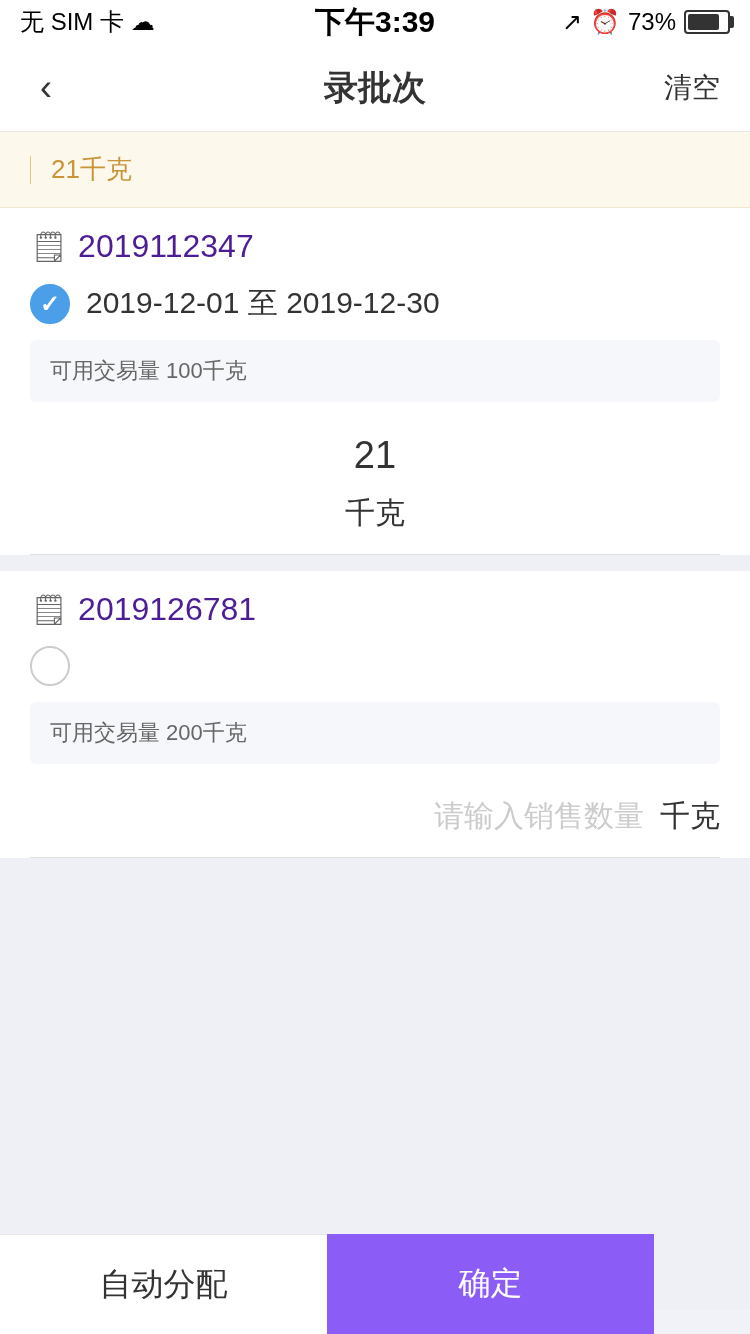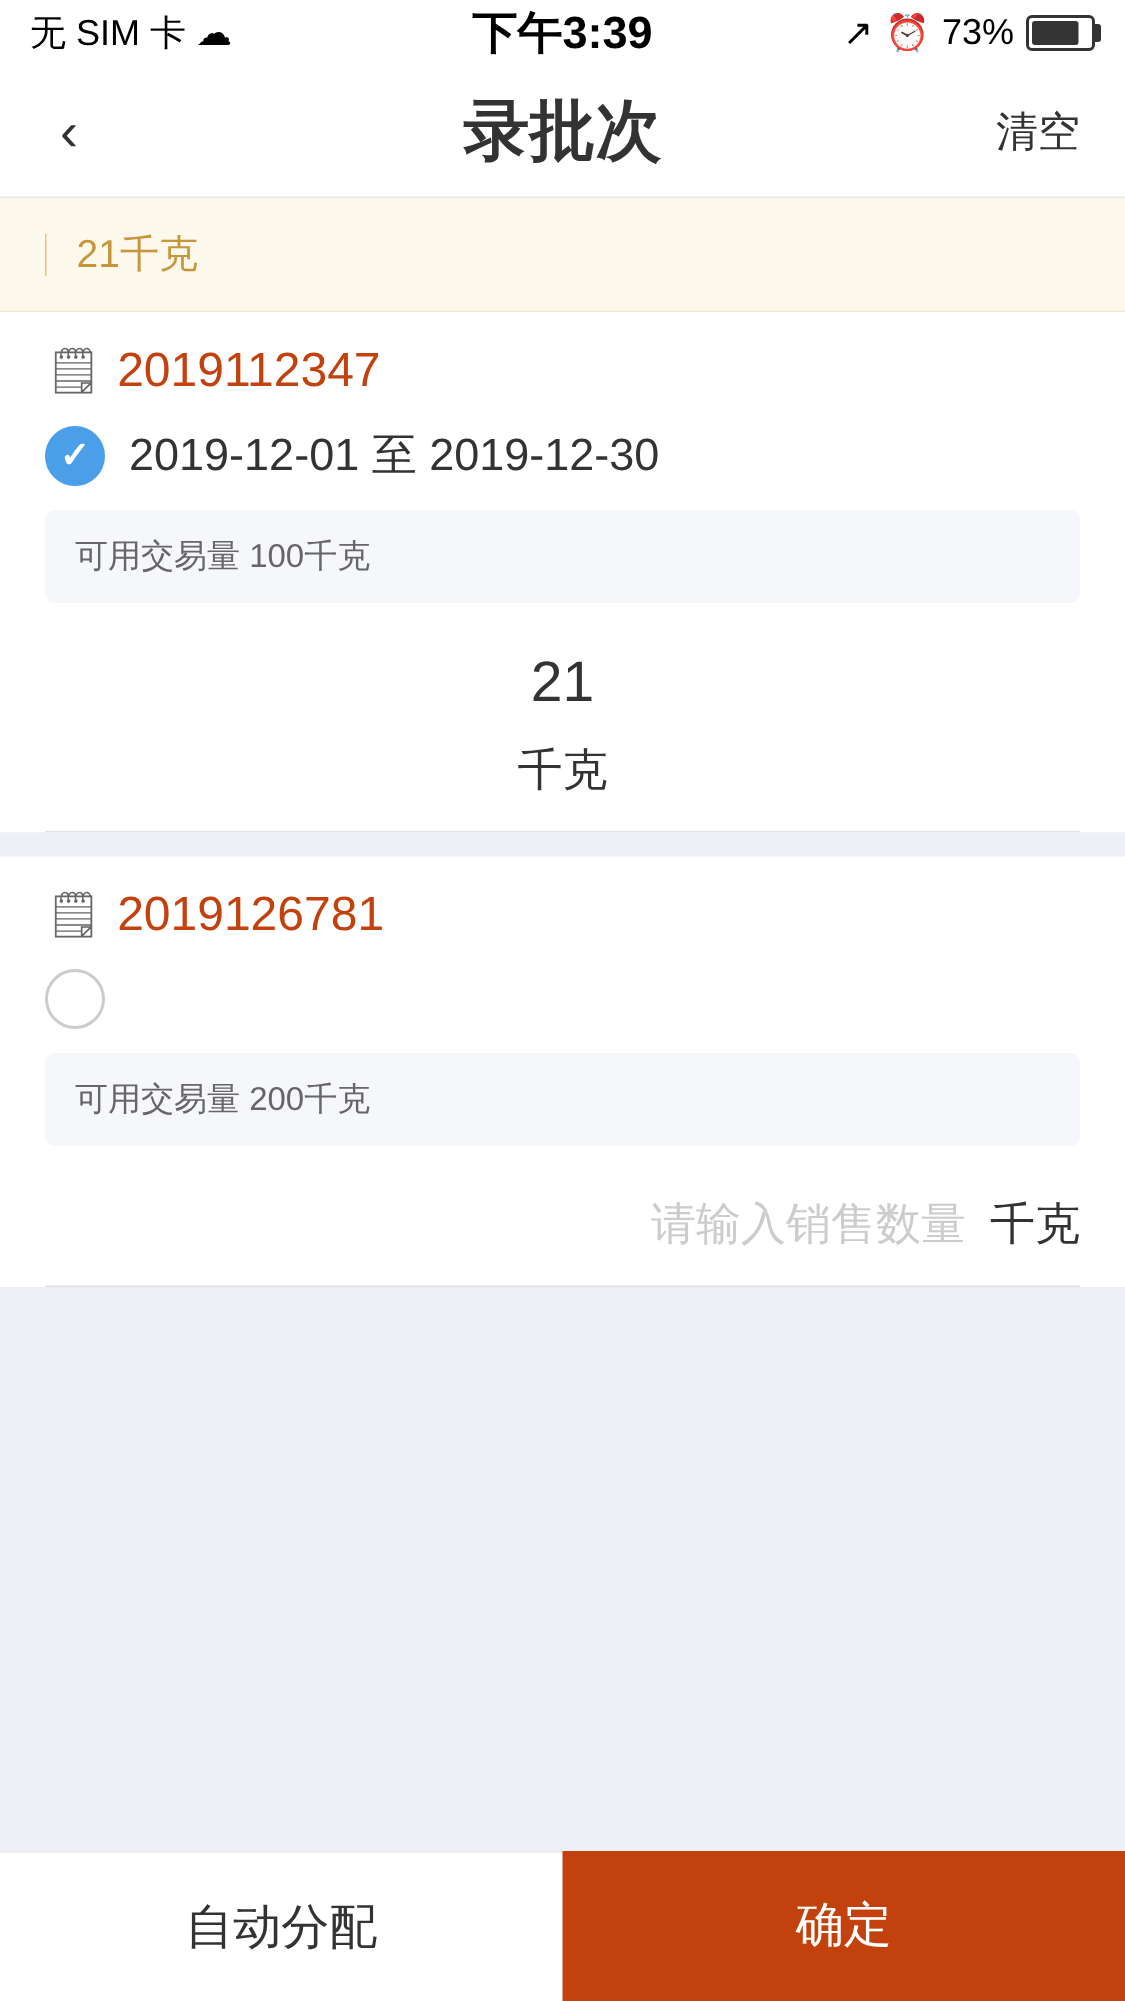--- a/index.html
+++ b/index.html
@@ -89,7 +89,7 @@
       padding: 10px;
     }
     .nav-title {
-      font-size: 44px;
+      font-size: 34px;
       font-weight: 600;
       color: #333;
       position: absolute;

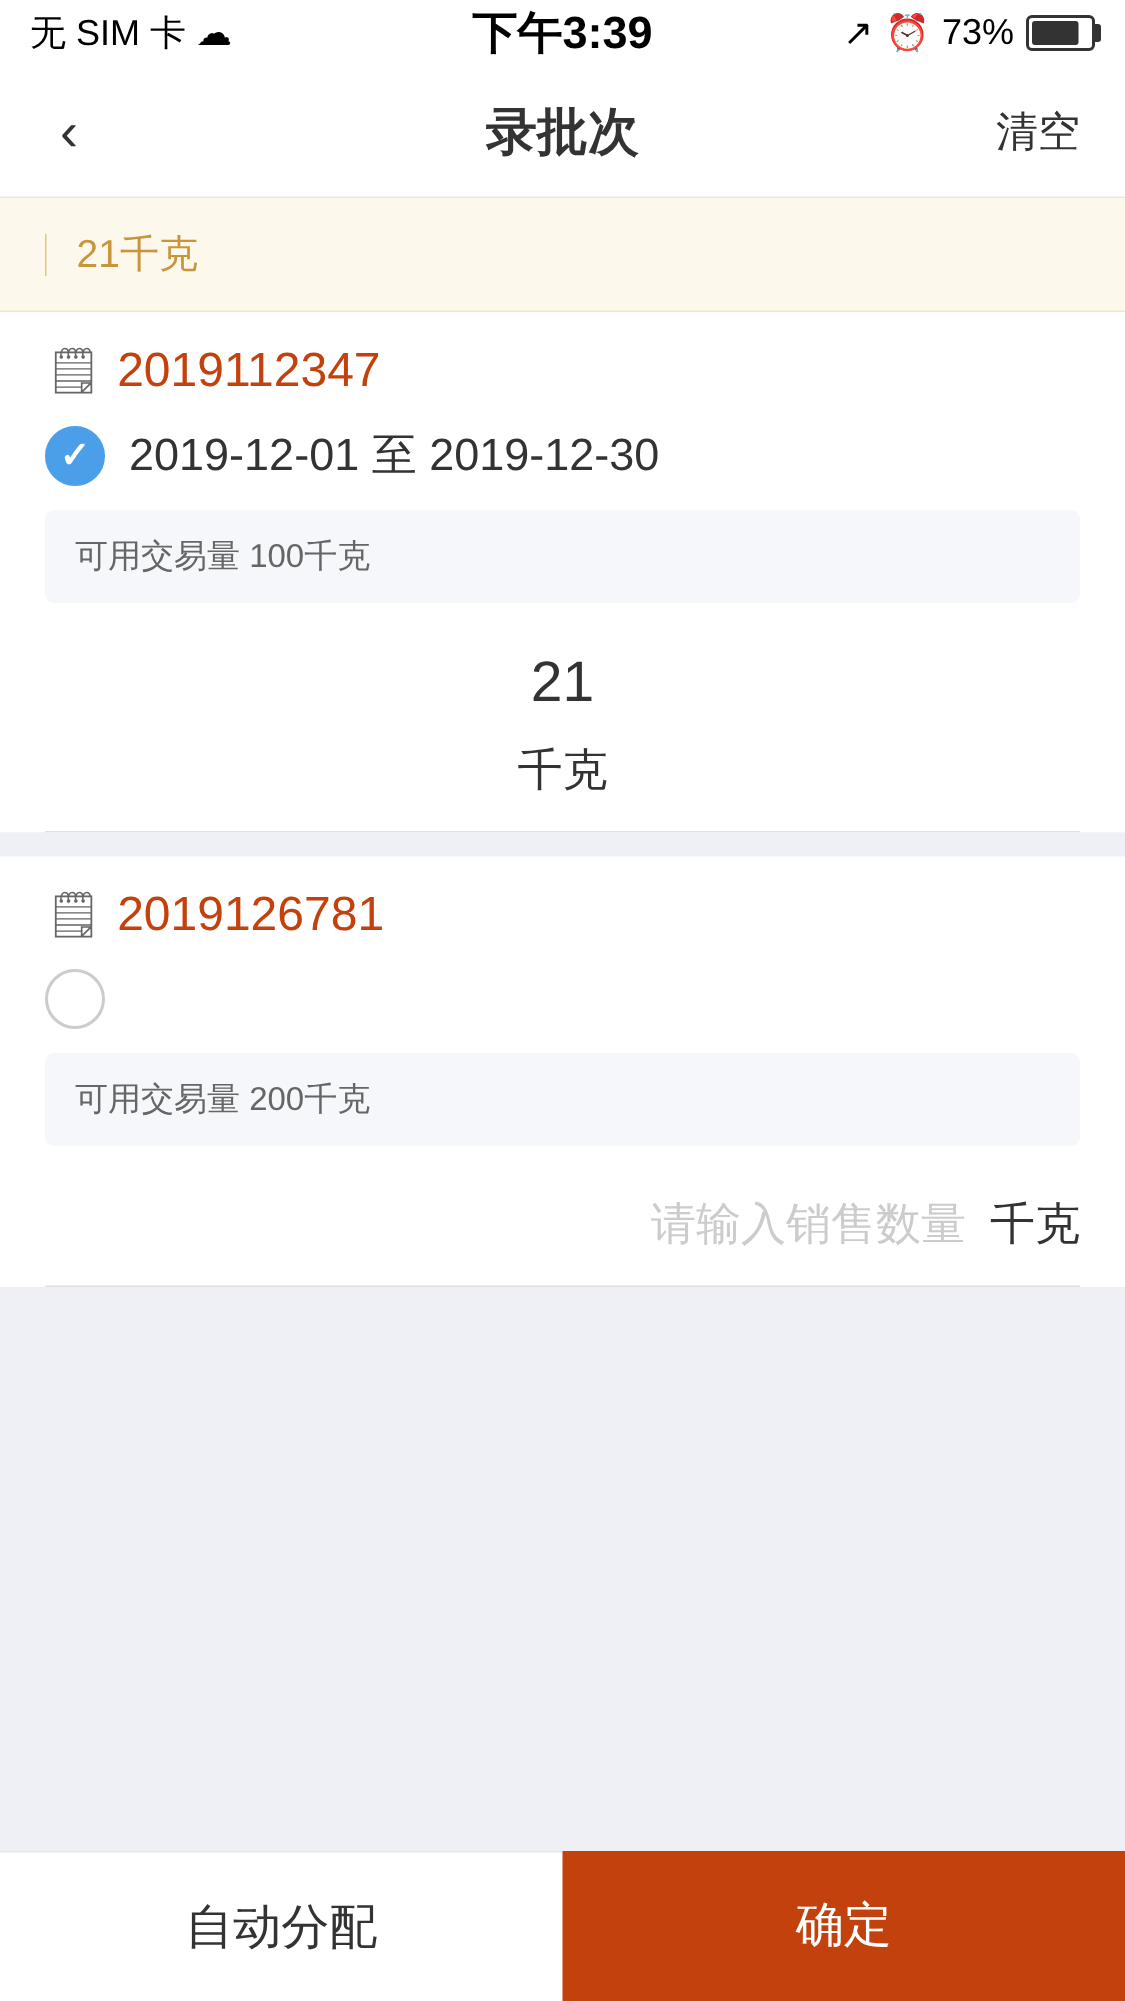--- a/index.html
+++ b/index.html
@@ -140,7 +140,7 @@
     .batch-id {
       font-size: 32px;
       font-weight: 500;
-      color: #c2410c;
+      color: #4c1d95;
     }
 
     .batch-date-row {

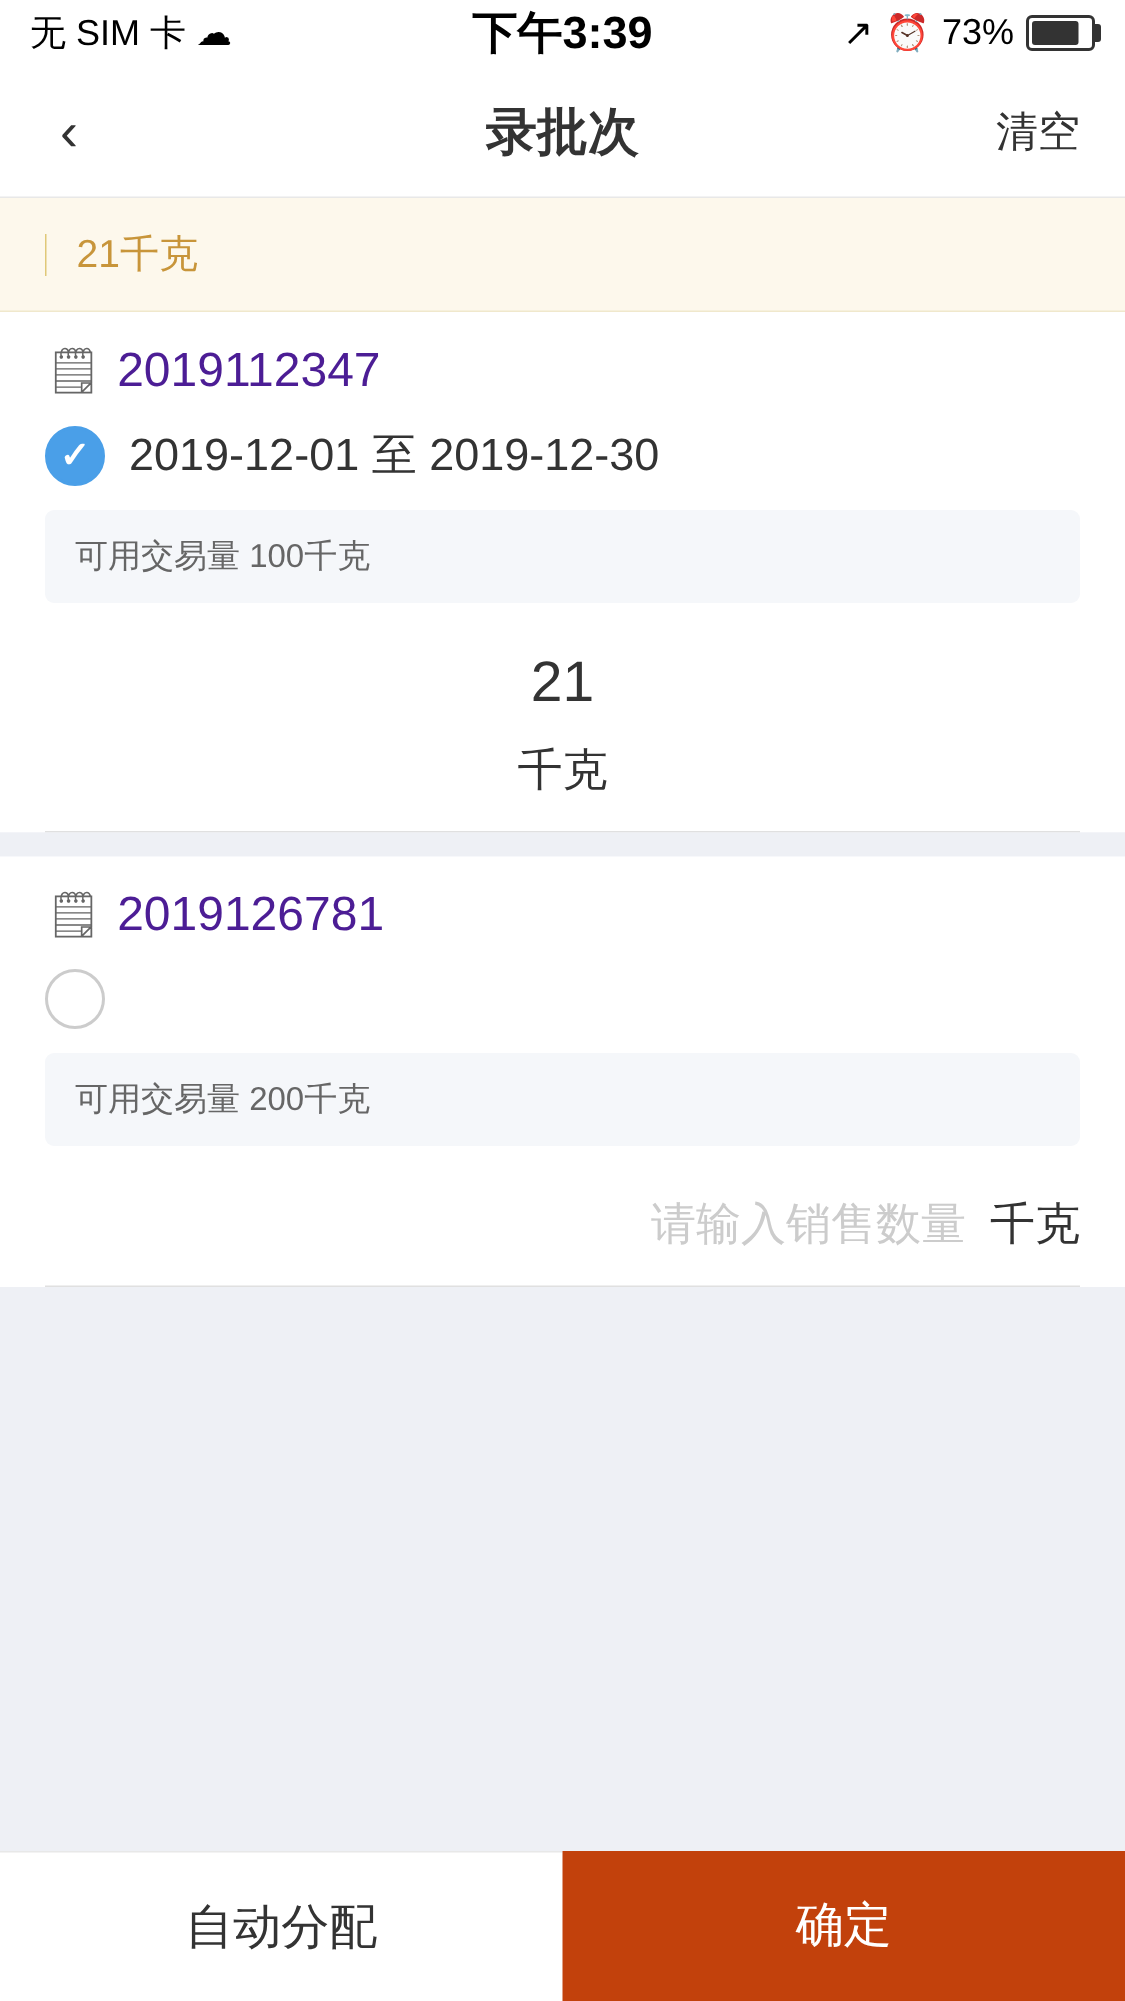--- a/index.html
+++ b/index.html
@@ -253,7 +253,7 @@
       position: fixed;
       bottom: 0;
       left: 0;
-      width: 750px;
+      width: 654px;
       height: 100px;
       display: flex;
       background: #fff;

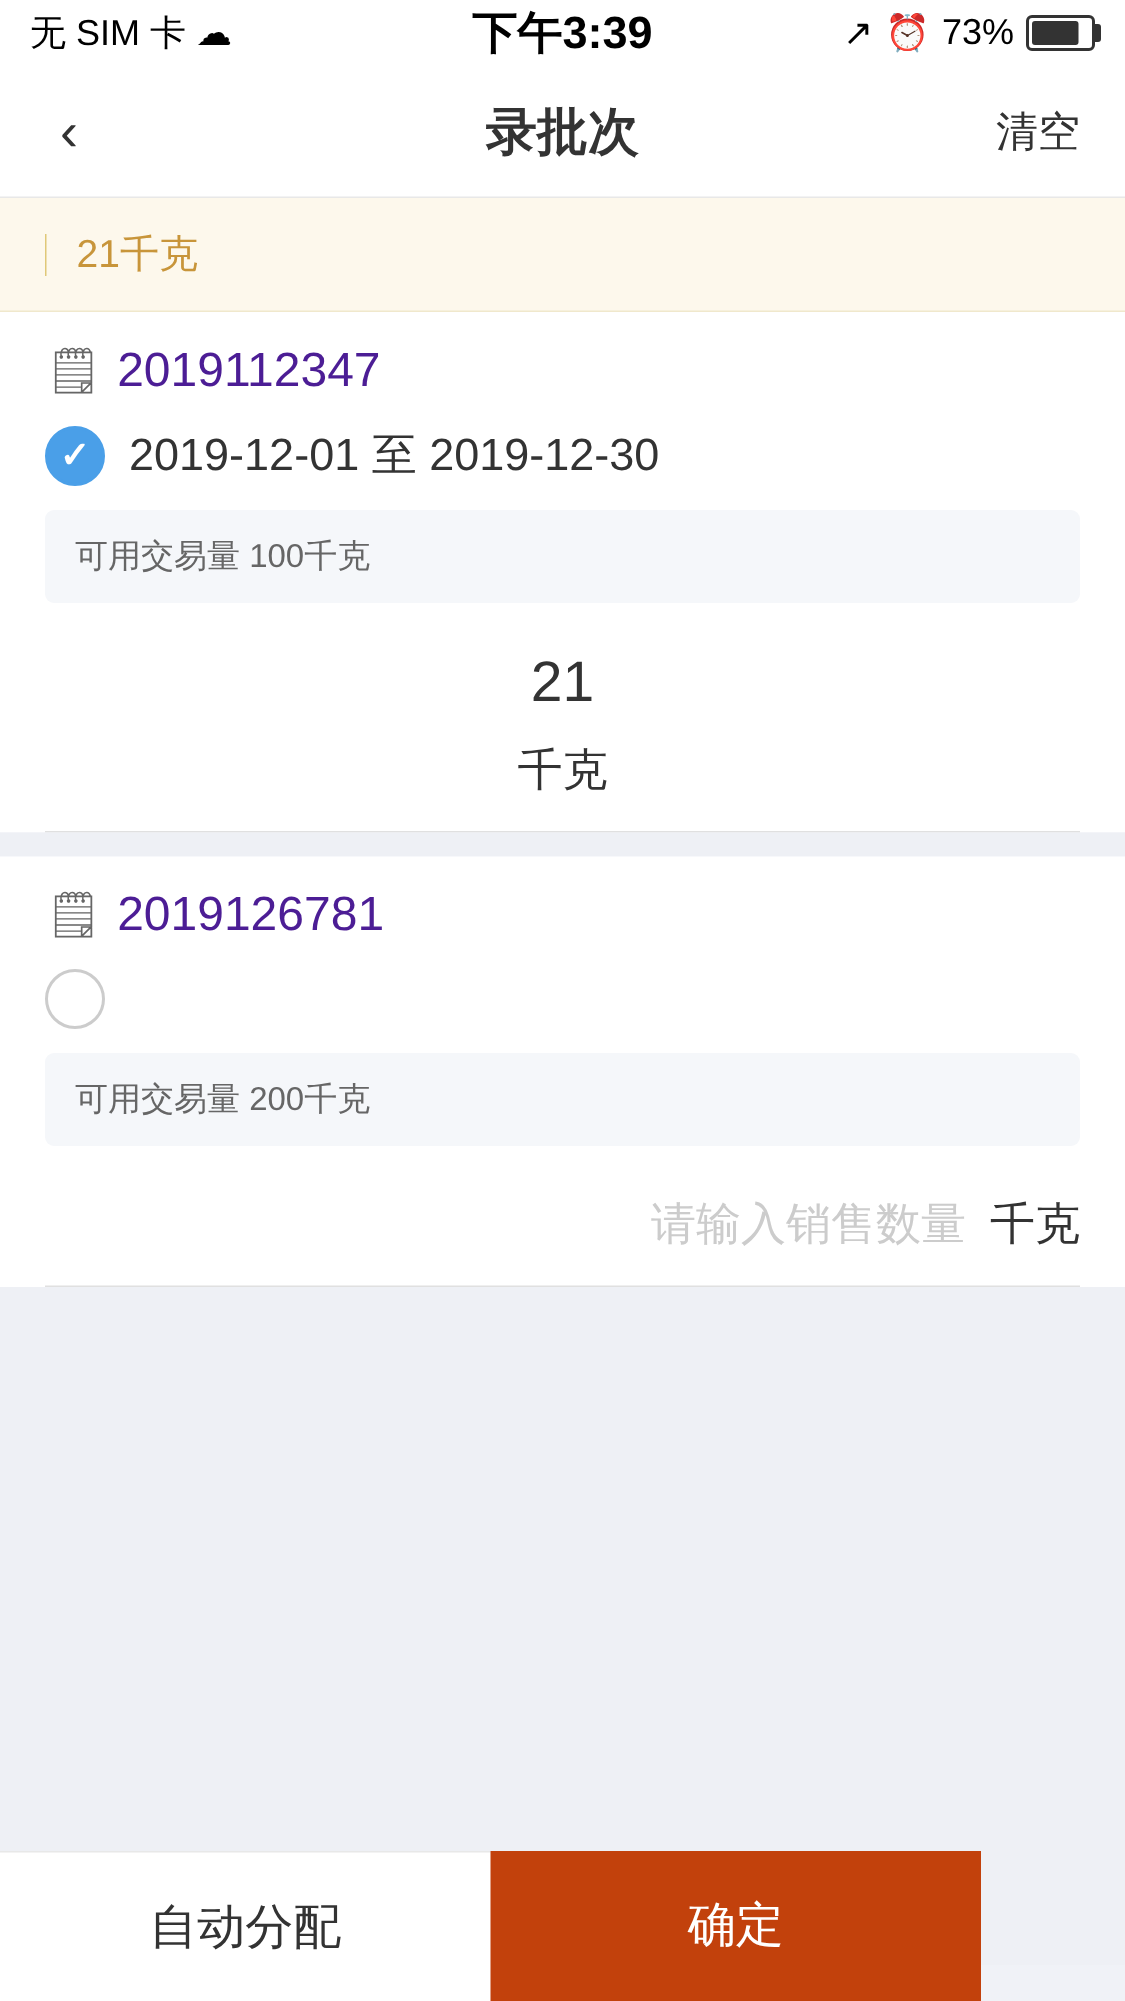--- a/index.html
+++ b/index.html
@@ -271,7 +271,7 @@
 
     .btn-confirm {
       flex: 1;
-      background: #c2410c;
+      background: #8b5cf6;
       border: none;
       font-size: 32px;
       color: #fff;

